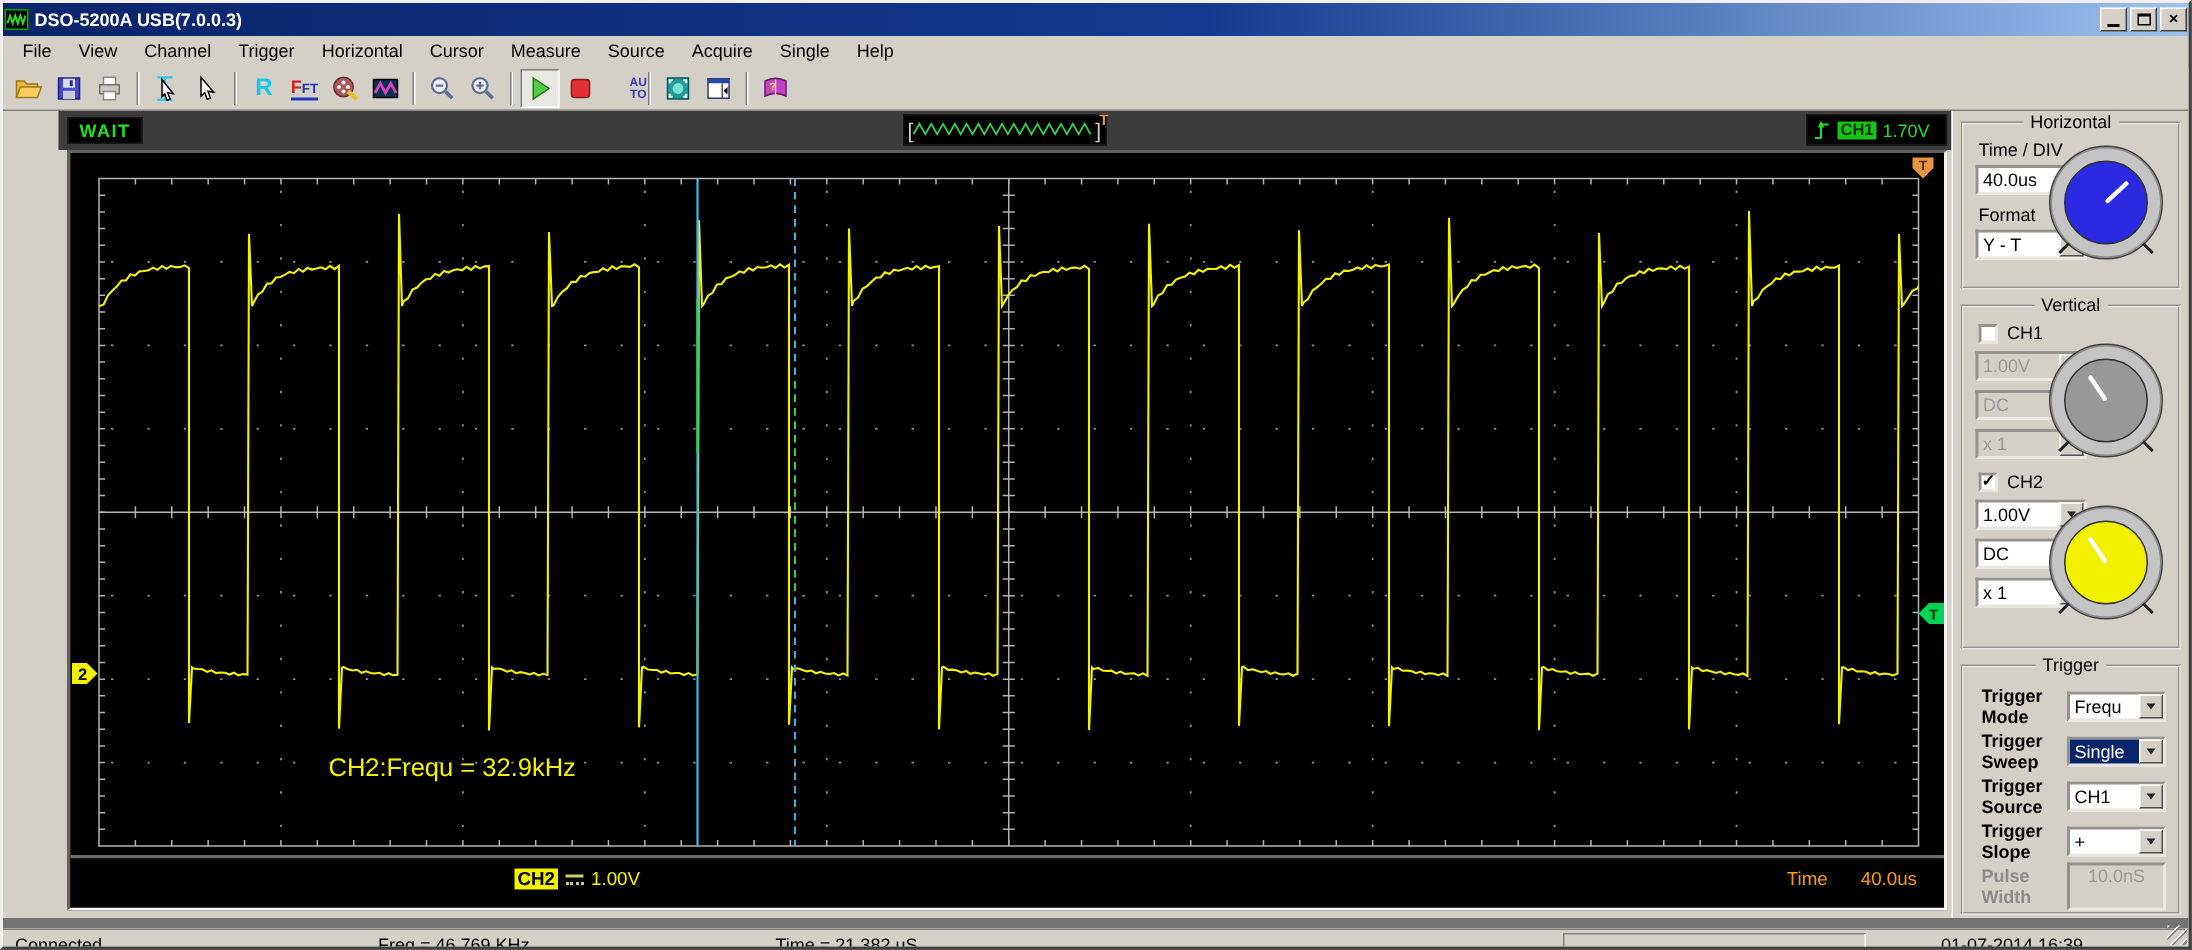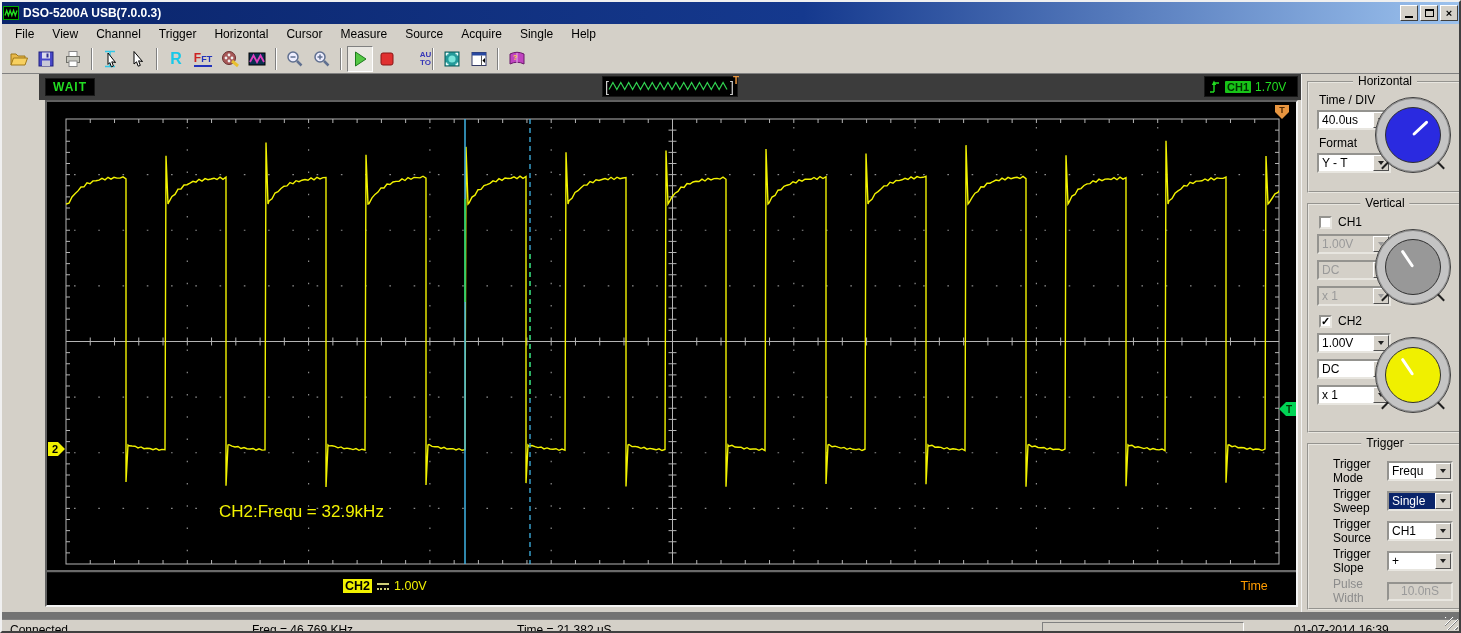--- a/index.html
+++ b/index.html
@@ -77,7 +77,7 @@
   .checkbox{ width:13px; height:13px; background:#fff; border:2px inset #e8e6e0; font-size:11px; line-height:9px; font-weight:bold; color:#000; text-align:center;}
   .cb-label{ font-size:12px; color:#000;}
   .trigger-row{ display:flex; align-items:center; margin-bottom:10px; height:20px;}
-  .trigger-row .field-label{ flex:1; margin:16px;}
+  .trigger-row .field-label{ flex:1; margin:4px;font-weight:bold;}
   .trigger-row .combo{ margin-bottom:0; width:66px;}
   .pulse-field{ width:66px; height:19px; border:2px inset #e8e6e0; background:#d4d0c8; color:#9a9a9a; font-size:12px; text-align:center; line-height:15px;}
   

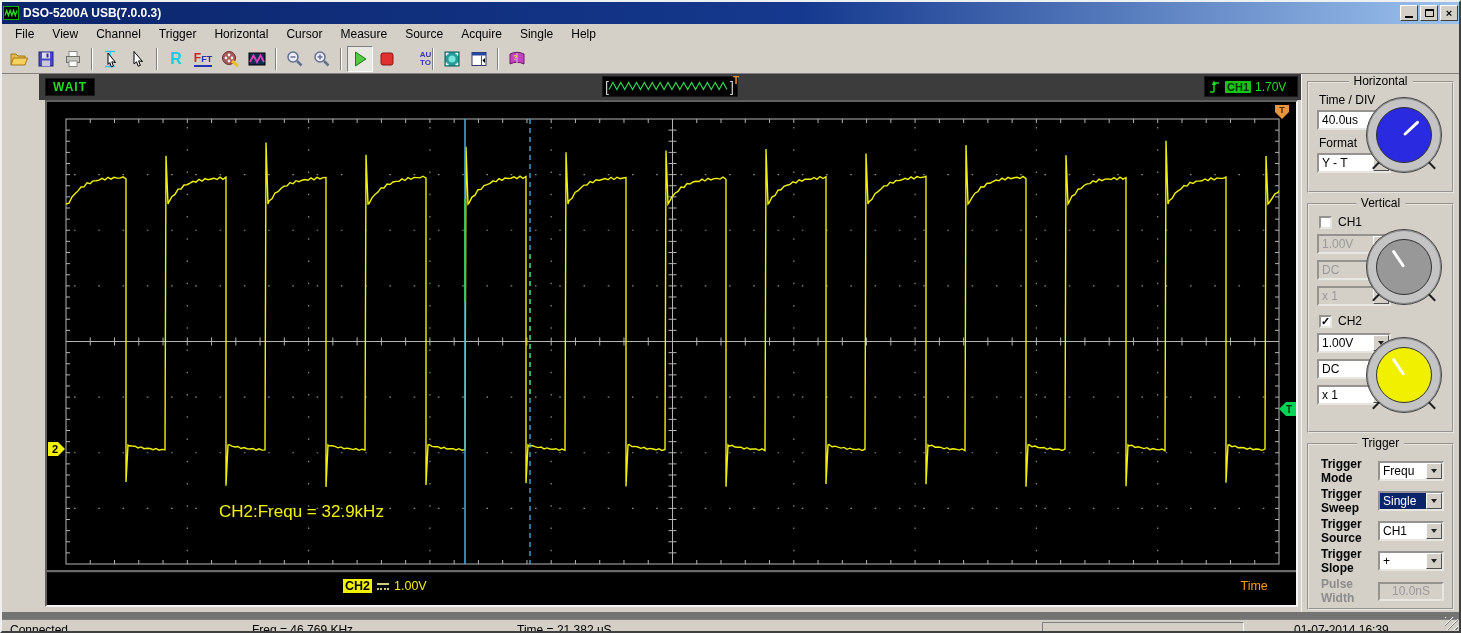--- a/index.html
+++ b/index.html
@@ -53,7 +53,7 @@
   .ch2-chip{ background:#f2f200; color:#000; padding:0 2px; font-weight:bold;}
   .coupling-icon{ width:12px; height:7px; border-top:2px solid #cccc77; border-bottom:2px dotted #cccc77;}
   .ch2-scale{ color:#f2f200;}
-  .time-badge{ position:absolute; right:18px; top:7px; color:#ff9c00; font-size:12.5px; display:flex; gap:22px;flex-direction:column;}
+  .time-badge{ position:absolute; right:18px; top:7px; color:#ff9c00; font-size:12.5px; display:flex; gap:22px;}
   
   .right-panel{ flex:1; background:#d4d0c8; border-left:1px solid #f4f4f4; padding:2px 3px; position:relative;}
   .groupbox{ position:relative; border:2px groove #e8e6e0; margin:5px 2px 0 2px; padding:8px 8px 6px 8px;}

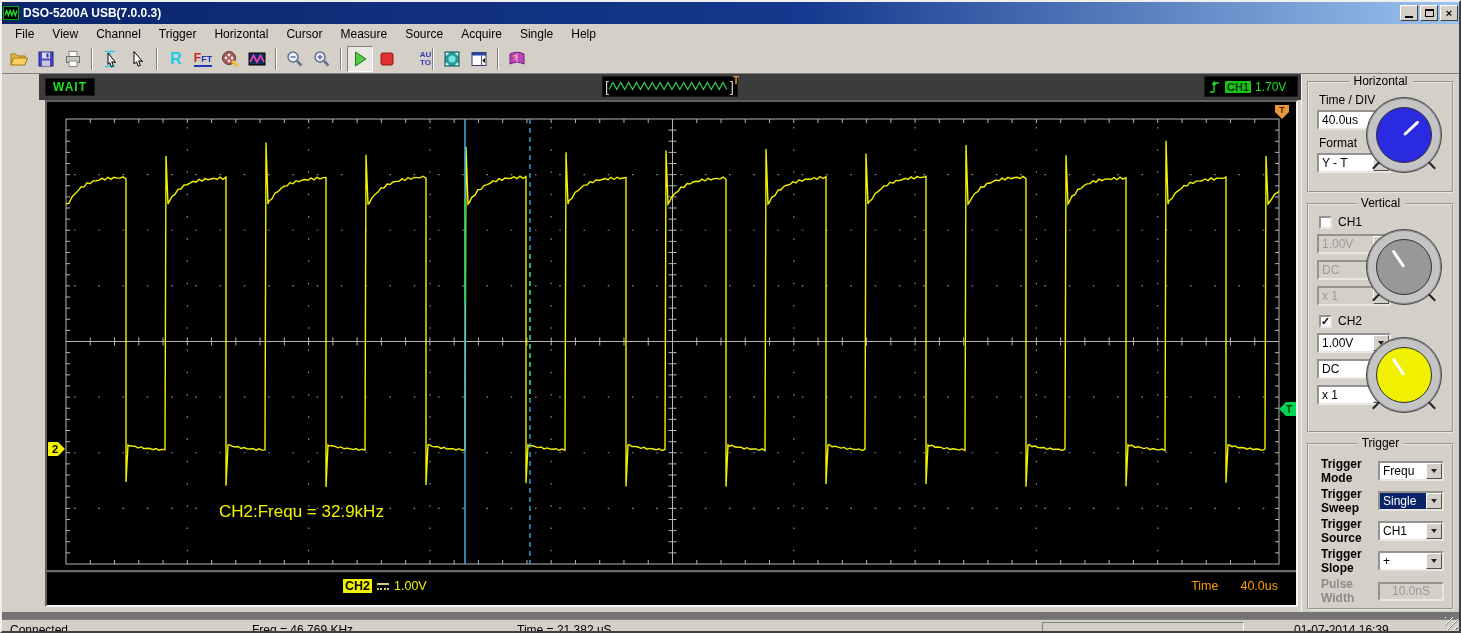--- a/index.html
+++ b/index.html
@@ -79,7 +79,7 @@
   .trigger-row{ display:flex; align-items:center; margin-bottom:10px; height:20px;}
   .trigger-row .field-label{ flex:1; margin:4px;font-weight:bold;}
   .trigger-row .combo{ margin-bottom:0; width:66px;}
-  .pulse-field{ width:66px; height:19px; border:2px inset #e8e6e0; background:#d4d0c8; color:#9a9a9a; font-size:12px; text-align:center; line-height:15px;}
+  .pulse-field{ width:66px; height:32px; border:2px inset #e8e6e0; background:#d4d0c8; color:#9a9a9a; font-size:12px; text-align:center; line-height:15px;}
   
   .statusbar{ flex:1; position:relative; border-top:7px solid #737373; box-shadow:0 1px 0 #808080 inset; background:#d4d0c8; font-size:12px; color:#000;}
   .sb-item{ position:absolute; top:4px; white-space:nowrap;}

